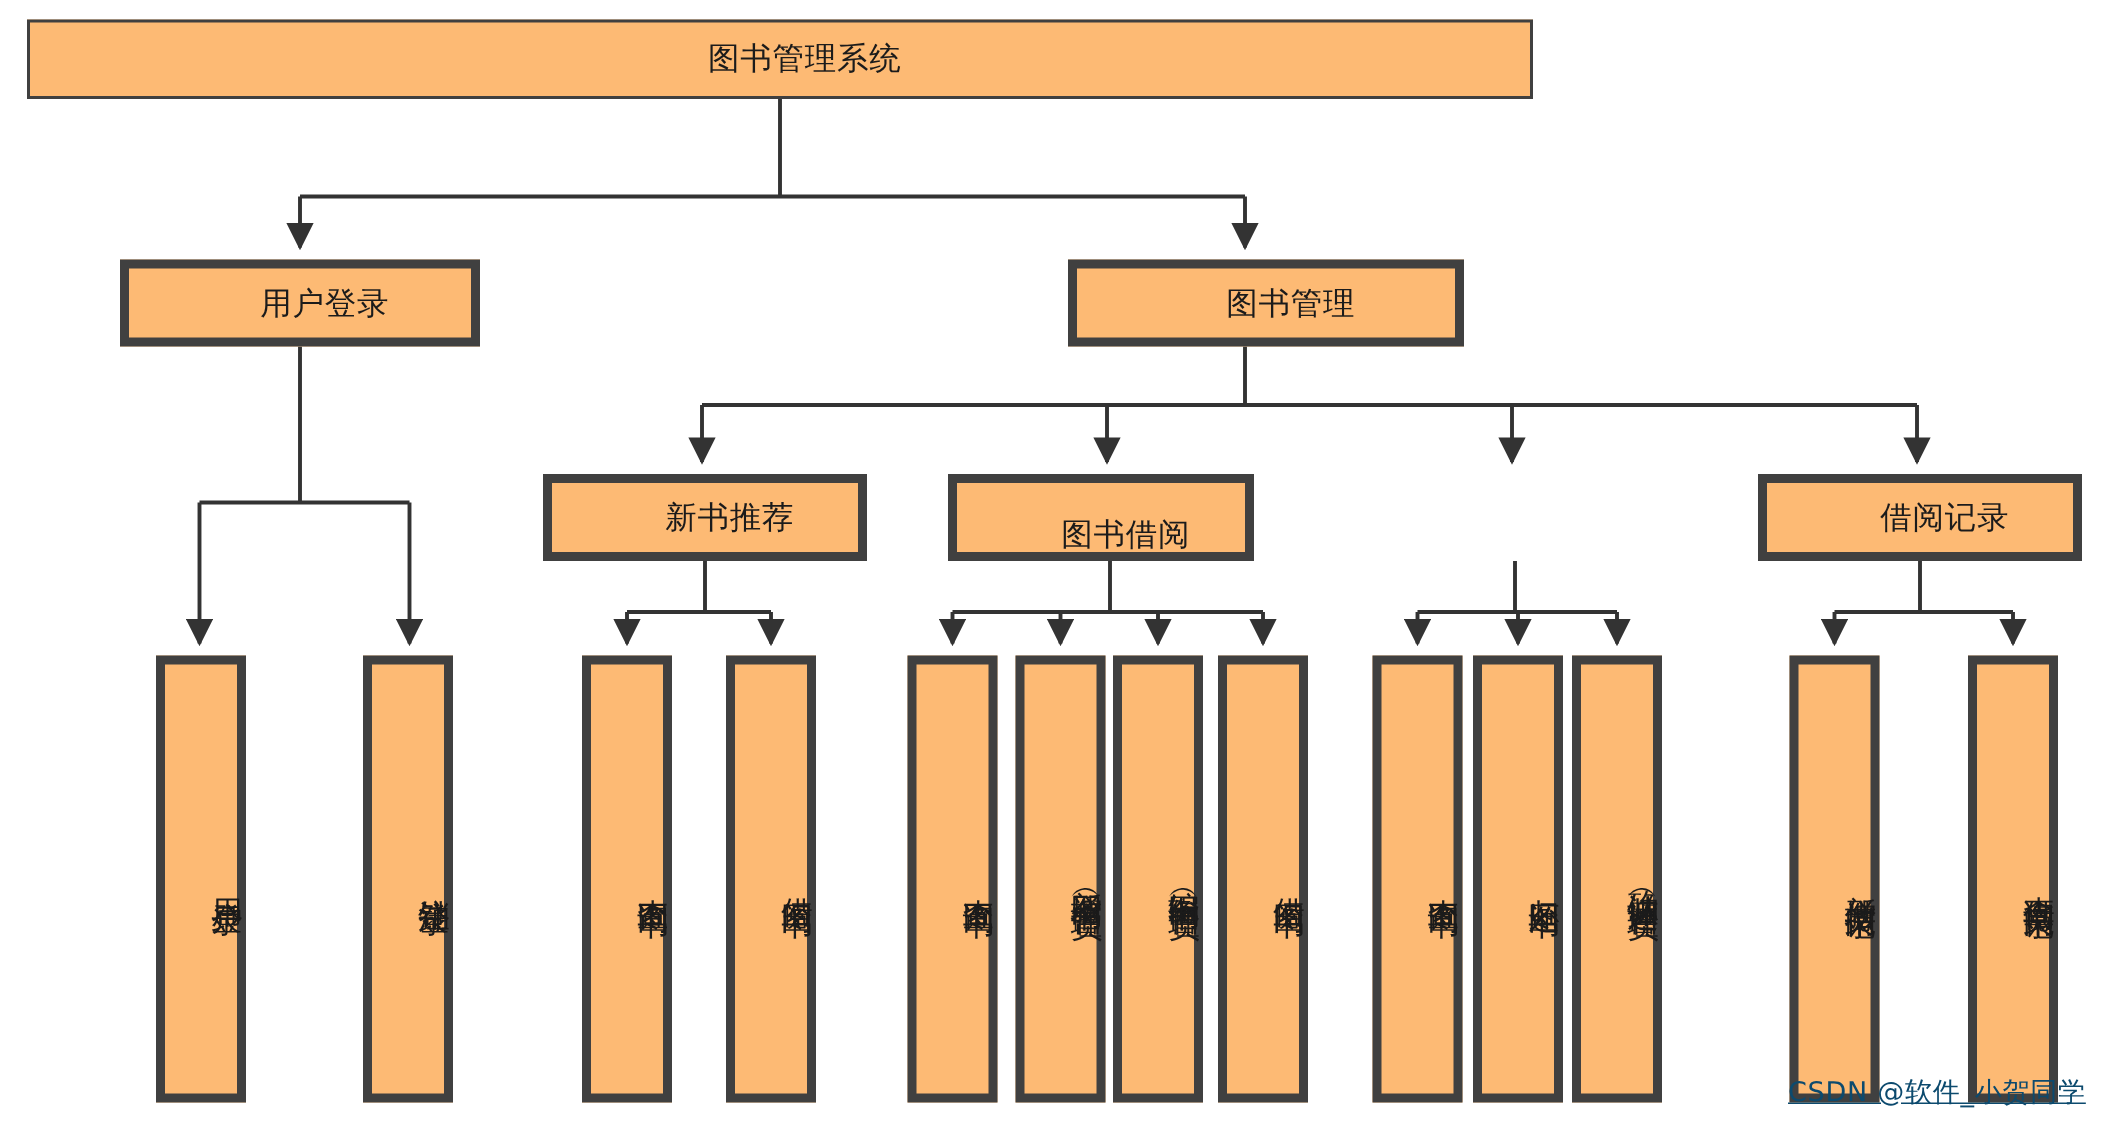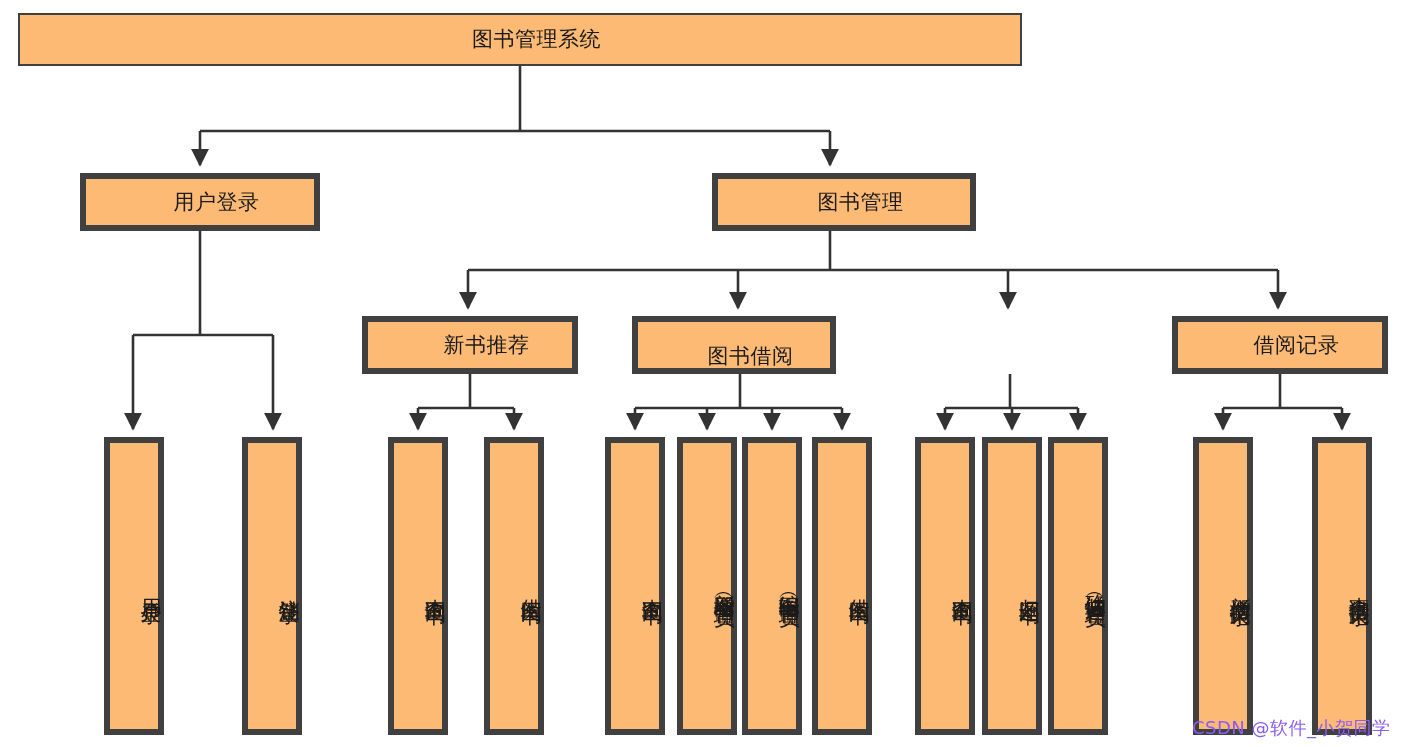--- a/index.html
+++ b/index.html
@@ -61,10 +61,11 @@
   .watermark {
     position: absolute;
     font-size: 18px;
-    color: #8b5cf6;
+    color: #0c4a6e;
     white-space: nowrap;
     letter-spacing: 0.5px;
     pointer-events: none;
+    text-decoration: underline;
   }
 </style>
 </head>

